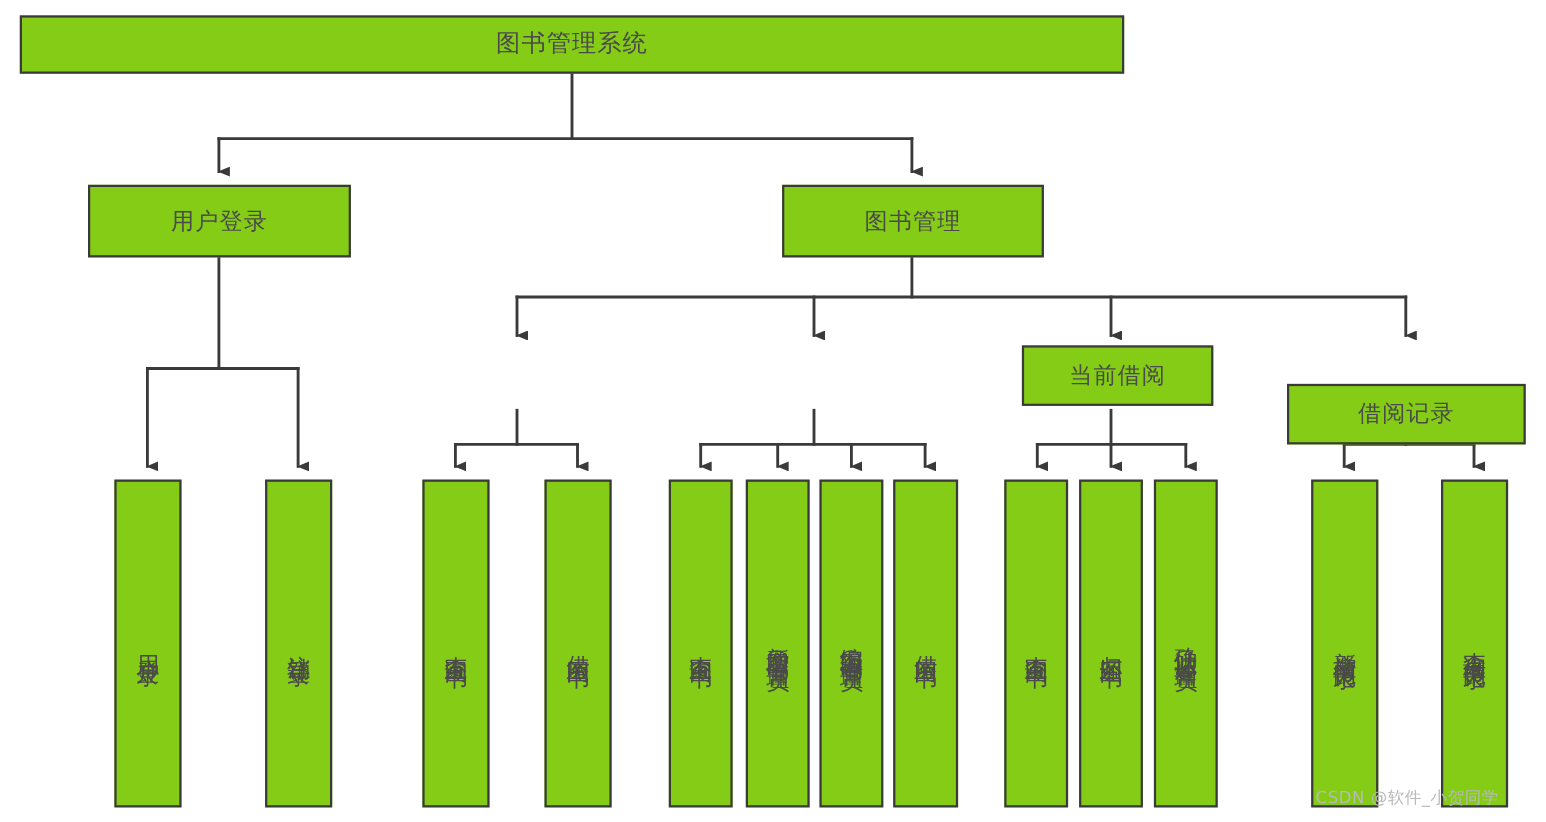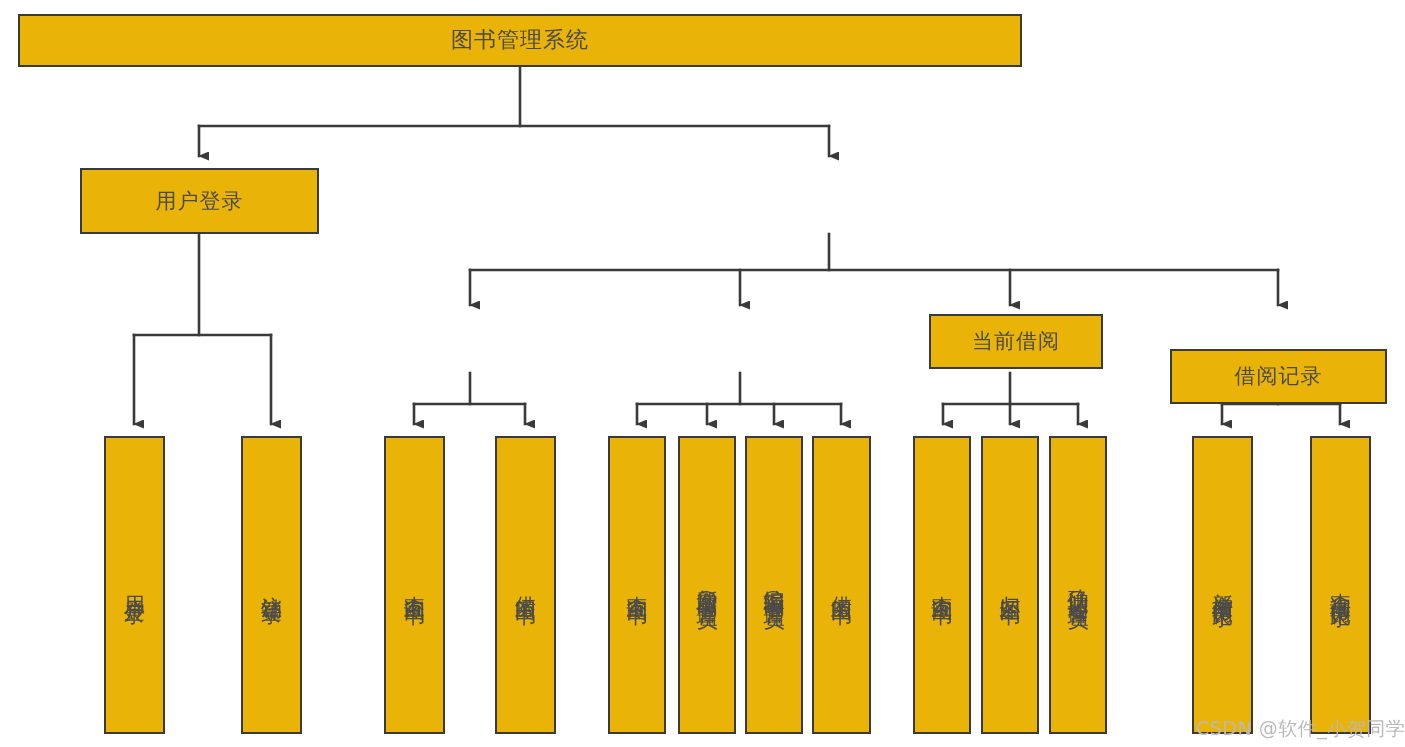--- a/index.html
+++ b/index.html
@@ -25,7 +25,7 @@
   .node{
     position:absolute;
     box-sizing:border-box;
-    background:#eab308;
+    background:#84cc16;
     border:2px solid #3a3a3a;
     display:flex;
     align-items:center;

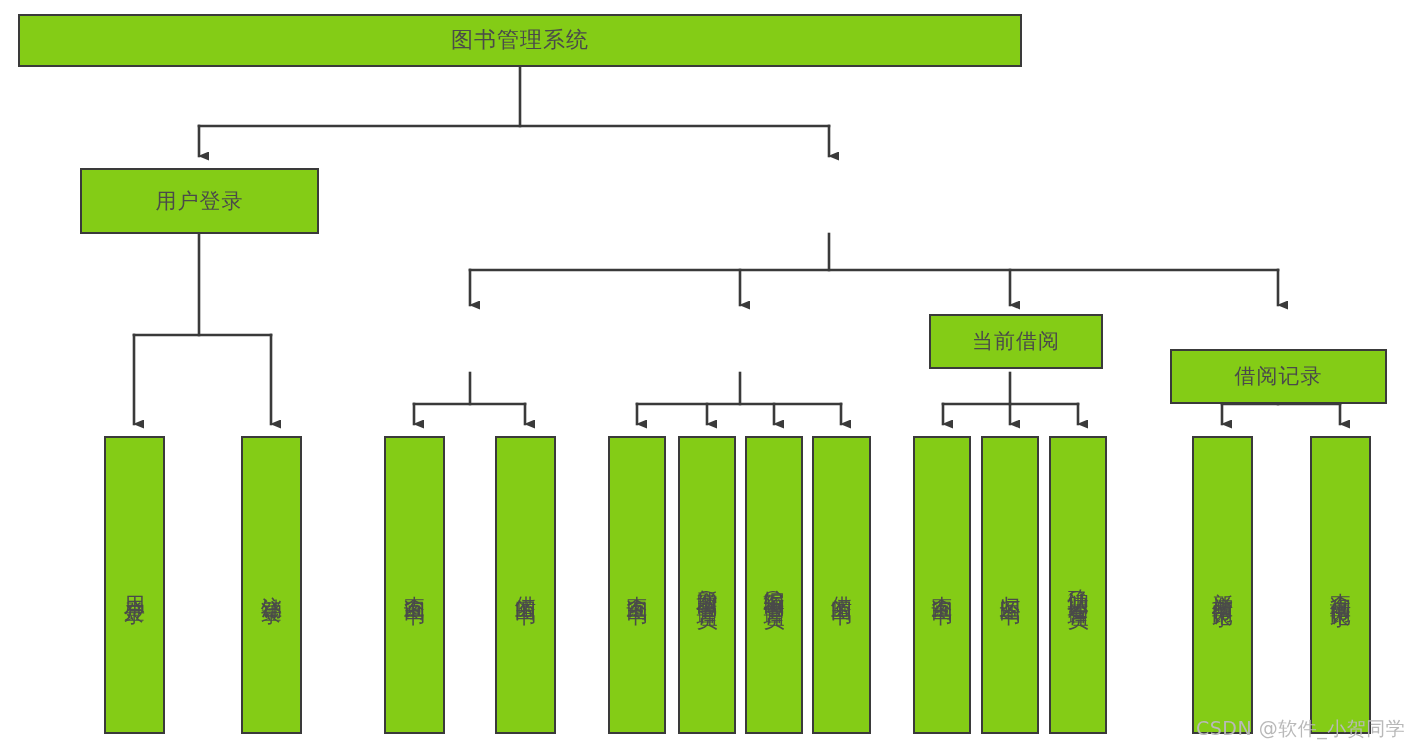--- a/index.html
+++ b/index.html
@@ -127,6 +127,9 @@
   <div class="node node-l2" style="left:80px; top:168px; width:239px; height:66px;">
     <span class="lbl">用户登录</span>
   </div>
+  <div class="node node-l2" style="left:711px; top:168px; width:238px; height:66px;">
+    <span class="lbl">图书管理</span>
+  </div>
 
   <div class="node node-l3" style="left:901px; top:314px; width:174px; height:55px;margin-left:28px;">
     <span class="lbl">当前借阅</span>

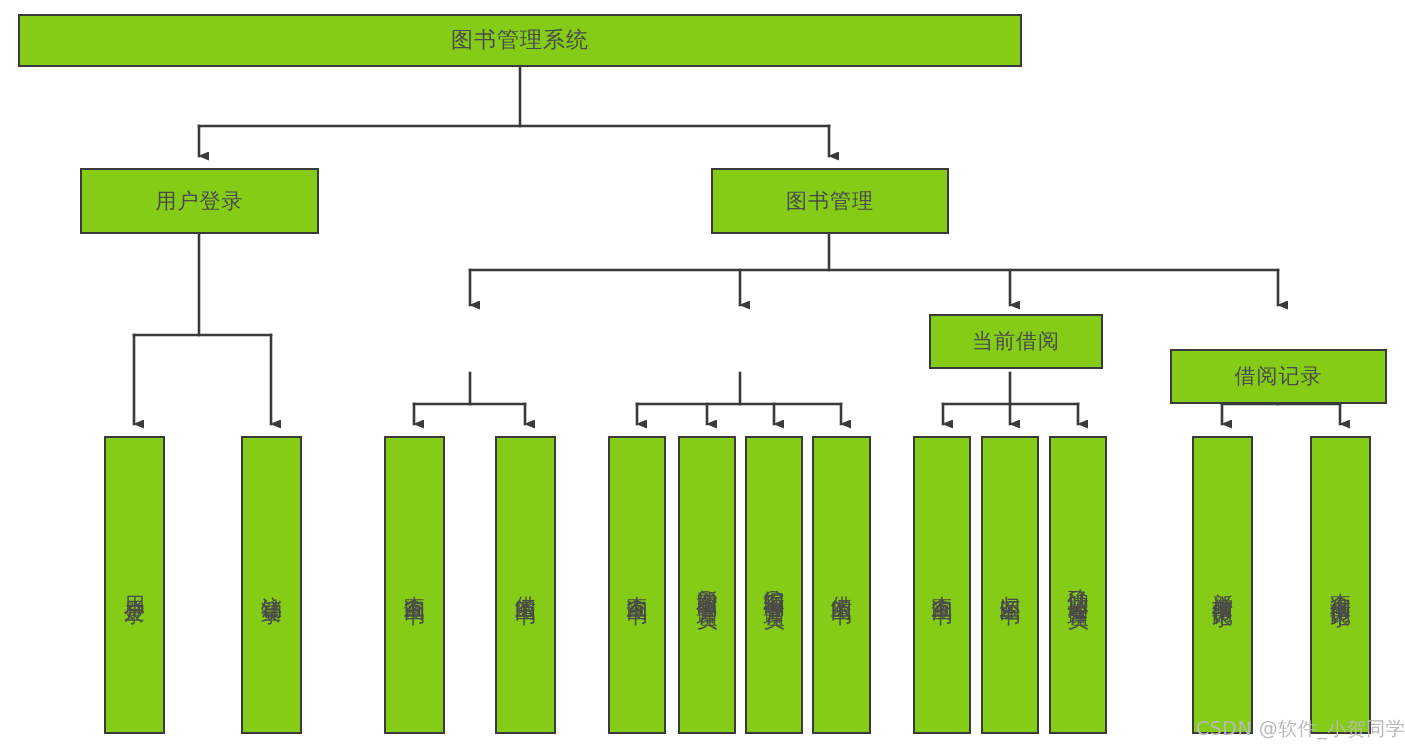--- a/index.html
+++ b/index.html
@@ -55,7 +55,7 @@
   }
   .watermark{
     position:absolute;
-    font-size:19px;
+    font-size:15px;
     color:#b9b9b9;
     letter-spacing:0.5px;
     white-space:nowrap;

